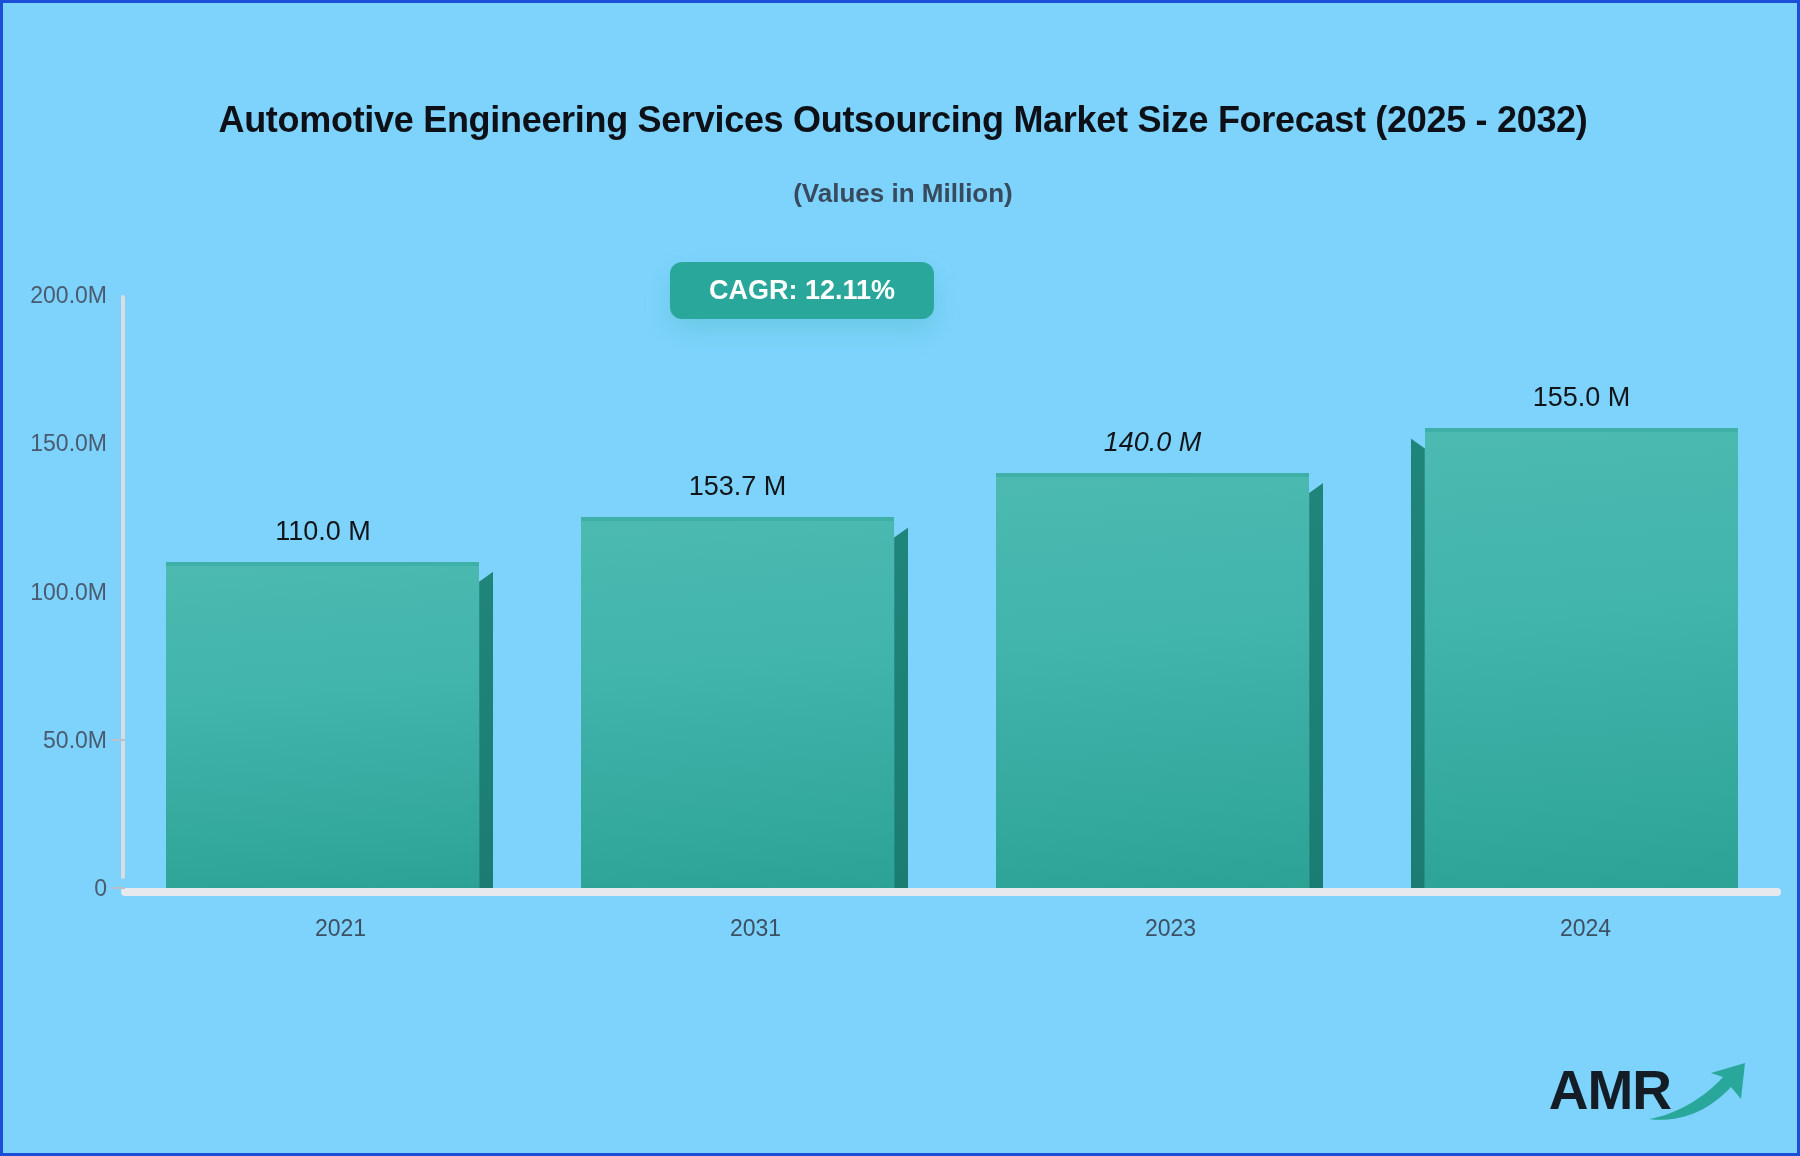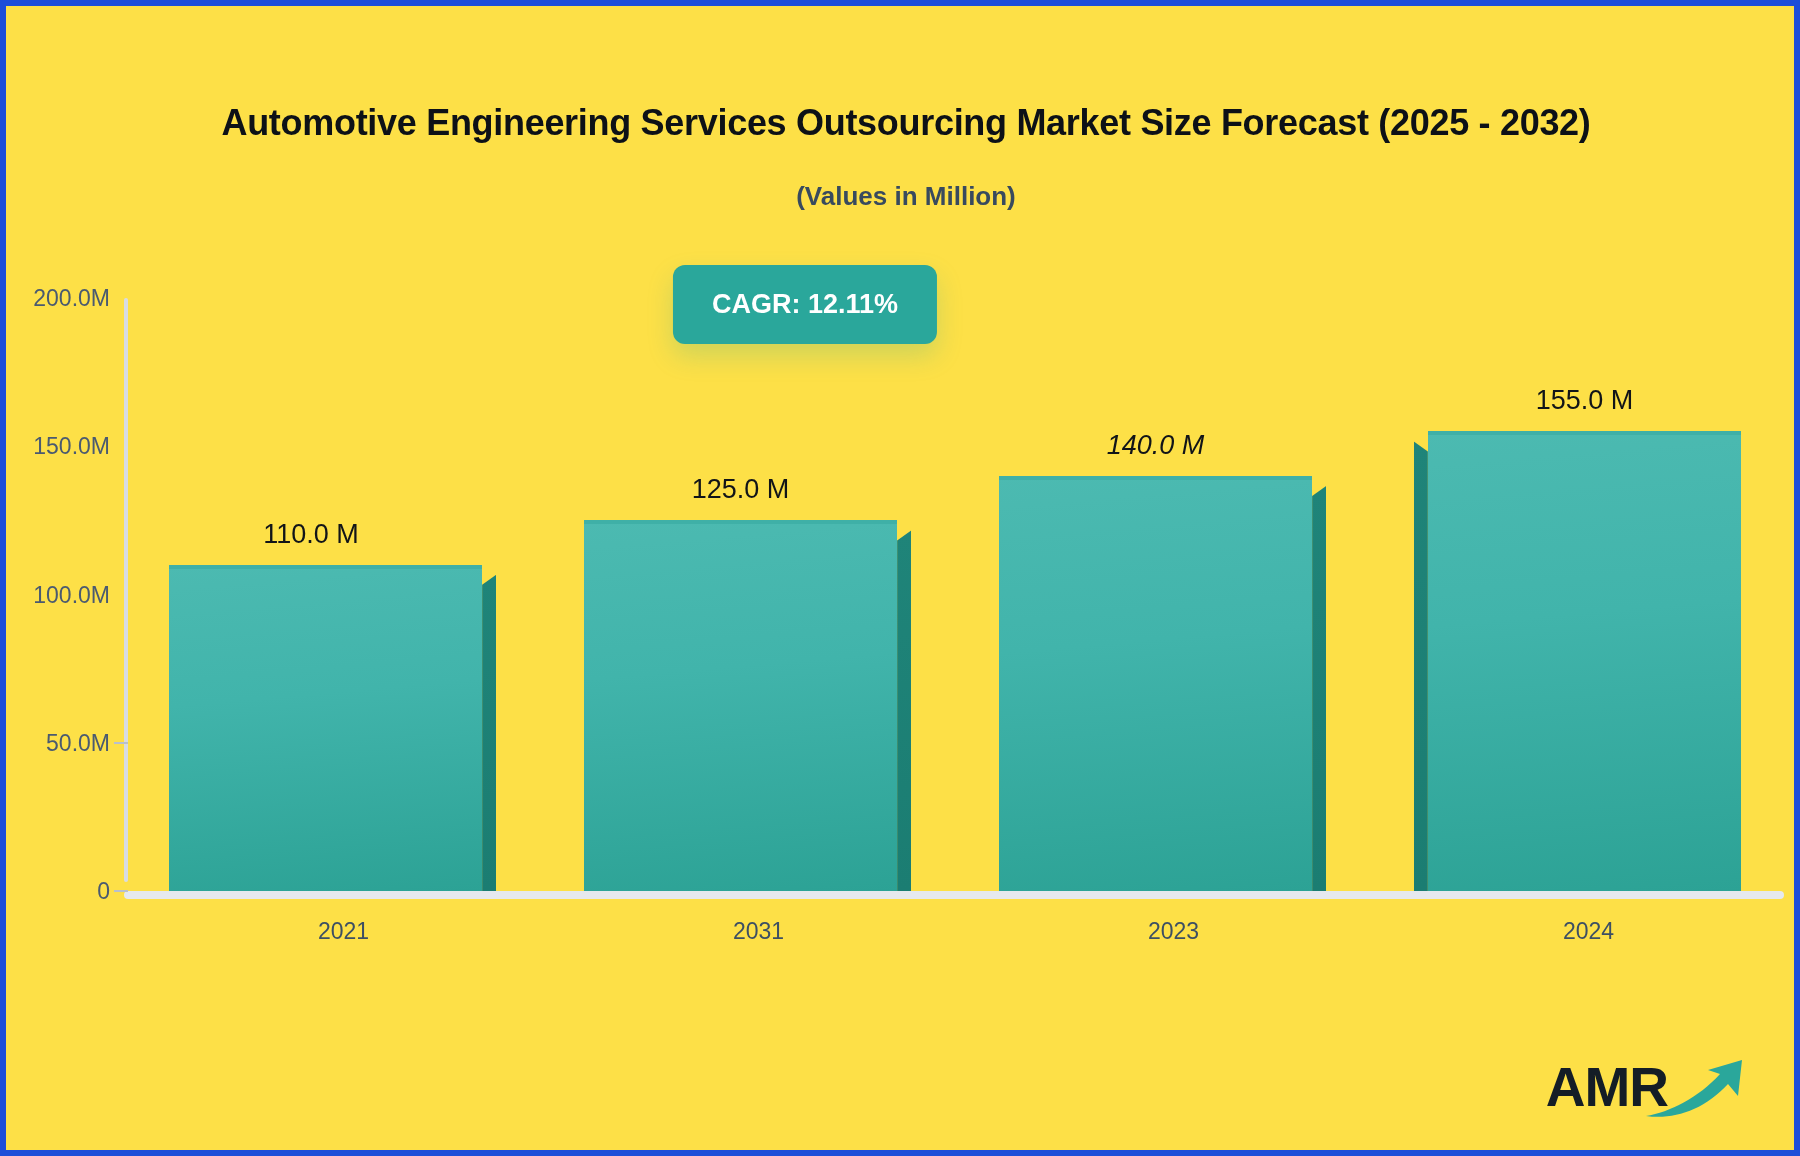--- a/index.html
+++ b/index.html
@@ -18,9 +18,9 @@
     position: relative;
     width: 1800px;
     height: 1156px;
-    background: #fde047;
+    background: #7dd3fc;
     box-sizing: border-box;
-    border: 6px solid #1d4ed8;
+    border: 3px solid #1d4ed8;
   }
 
   

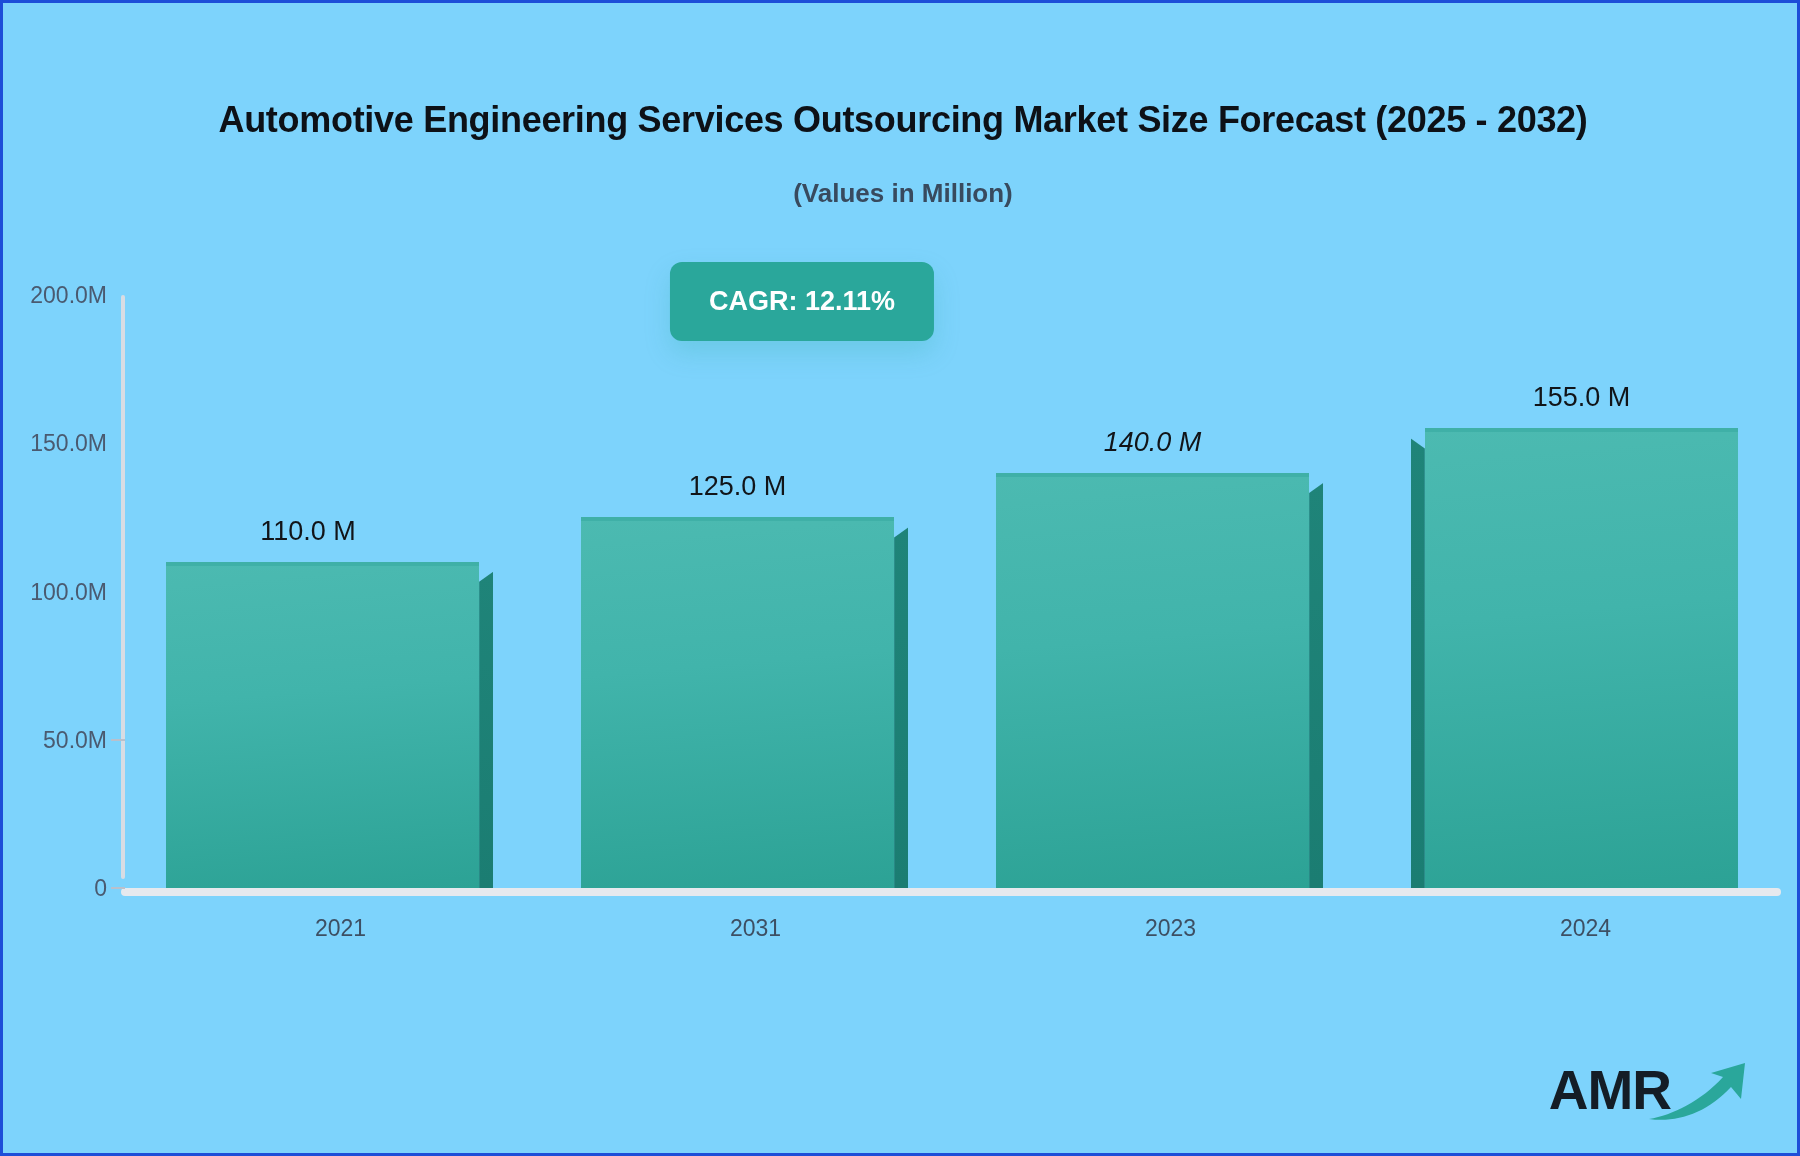--- a/index.html
+++ b/index.html
@@ -57,7 +57,7 @@
     color: #ffffff;
     font-size: 27px;
     font-weight: bold;
-    padding: 24px 39px;
+    padding: 13px 39px;
     border-radius: 12px;
     box-shadow: 0 12px 26px rgba(42,167,155,0.22);
     white-space: nowrap;

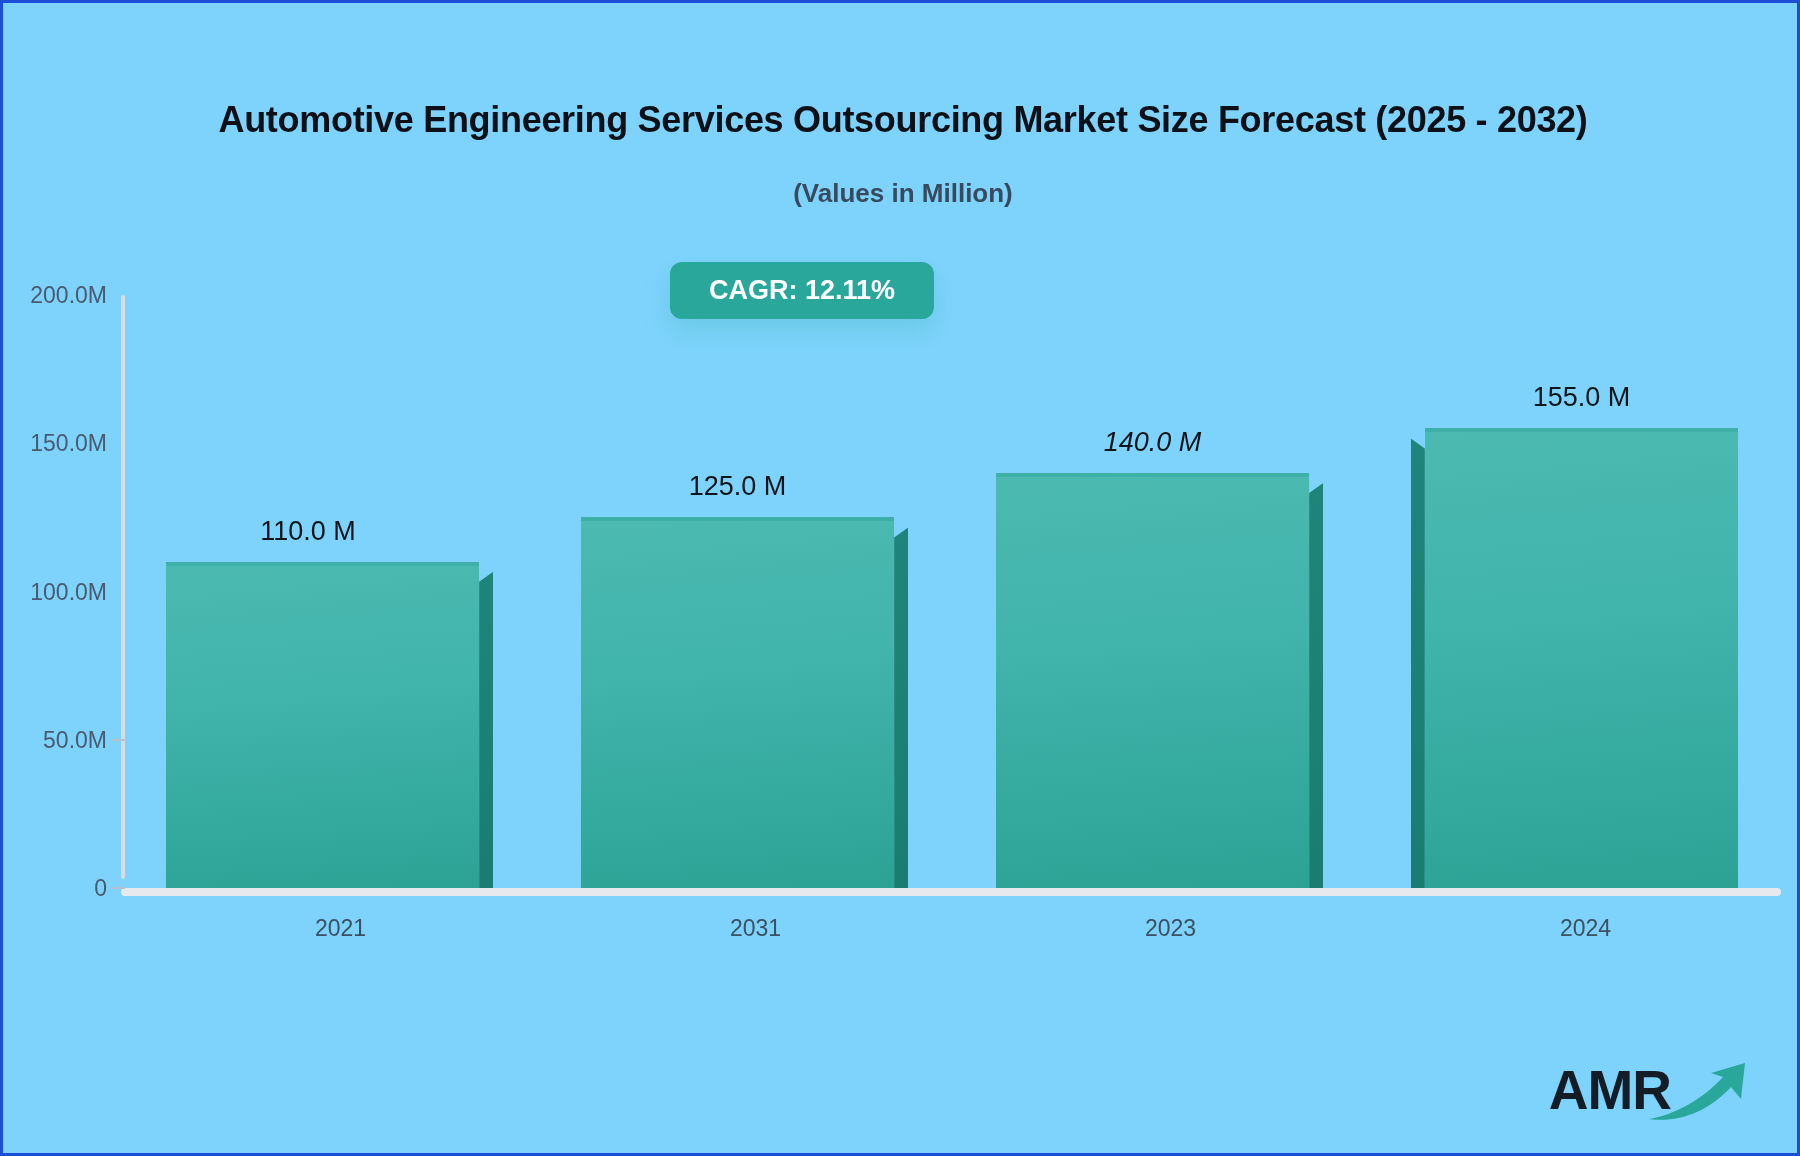--- a/index.html
+++ b/index.html
@@ -257,7 +257,7 @@
         <div class="bar-top-cap"></div>
       </div>
     </div>
-    <div class="bar-value" style="left: 734.5px; top: 468.375px; position: absolute;">125.0 M</div>
+    <div class="bar-value" style="left: 734.5px; top: 468.375px; position: absolute;">153.7 M</div>
     <div class="x-tick-label" style="left: 740.5px;">2031</div>
     <div class="bar-group" style="left: 992.837px; width: 313.325px; top: 469.9px; height: 415.1px; position: absolute;">
       <div class="bar-3d">

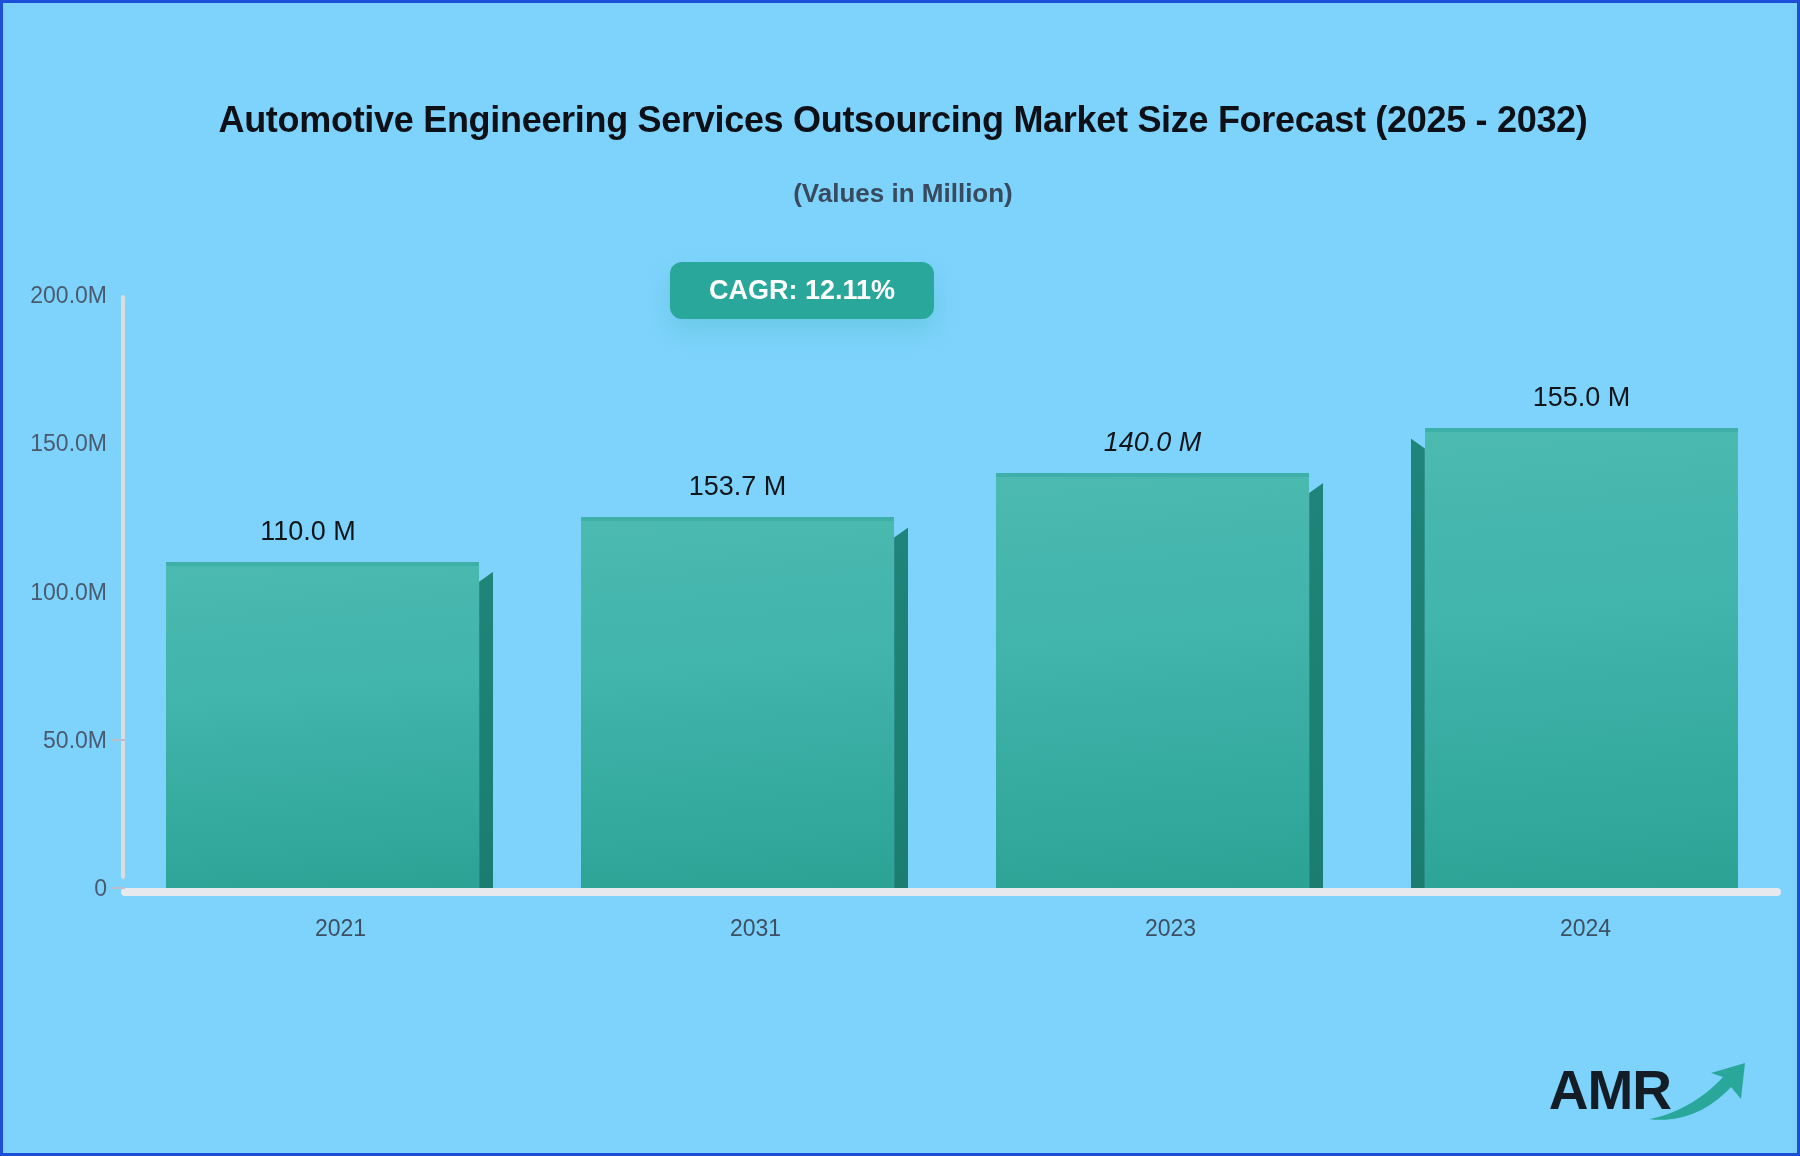--- a/index.html
+++ b/index.html
@@ -248,7 +248,7 @@
         <div class="bar-top-cap"></div>
       </div>
     </div>
-    <div class="bar-value" style="left: 305px; top: 512.85px; position: absolute;">110.0 M</div>
+    <div class="bar-value" style="left: 320px; top: 512.85px; position: absolute;">110.0 M</div>
     <div class="x-tick-label" style="left: 325.5px;">2021</div>
     <div class="bar-group" style="left: 577.837px; width: 313.325px; top: 514.375px; height: 370.625px; position: absolute;">
       <div class="bar-3d">

